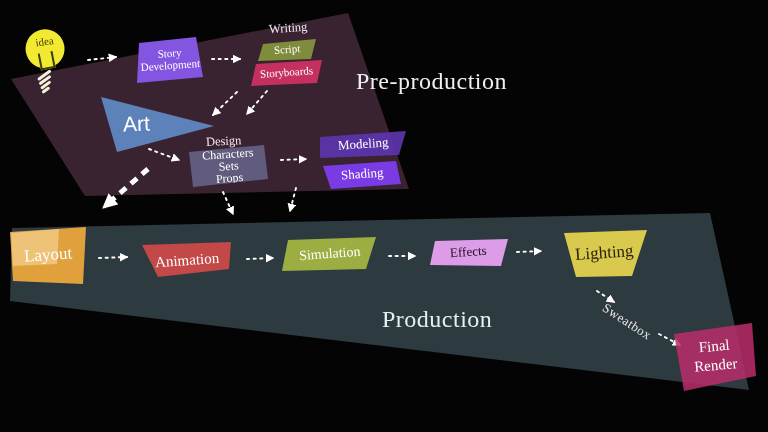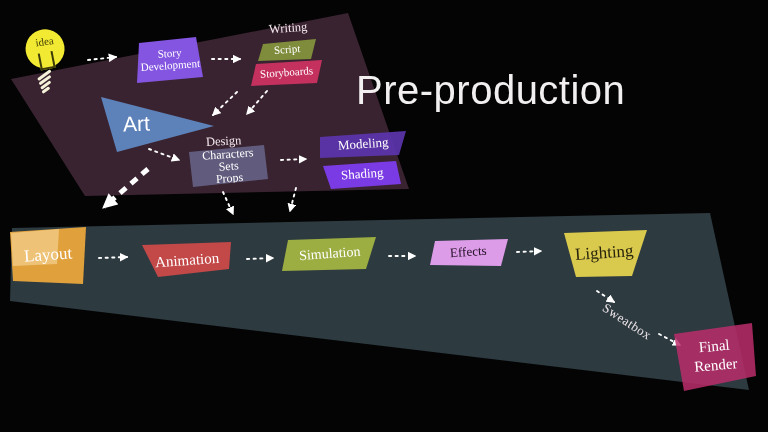--- a/index.html
+++ b/index.html
@@ -12,8 +12,8 @@
   .panel.prod{background:#2d3a40;clip-path:polygon(12px 228px,710px 213px,749px 390px,10px 301px);}
   .arrows{position:absolute;inset:0;pointer-events:none;}
   .big-title{
-    position:absolute;color:#f2eff1;font-family:Liberation Sans, sans-serif;
-    font-size:40px;letter-spacing:.5px;white-space:nowrap;
+    position:absolute;color:#f2eff1;font-family:Liberation Serif, serif;
+    font-size:24px;letter-spacing:.5px;white-space:nowrap;
   }
   .label{position:absolute;color:#f3e9ee;font-size:12.5px;white-space:nowrap;}
   .box{

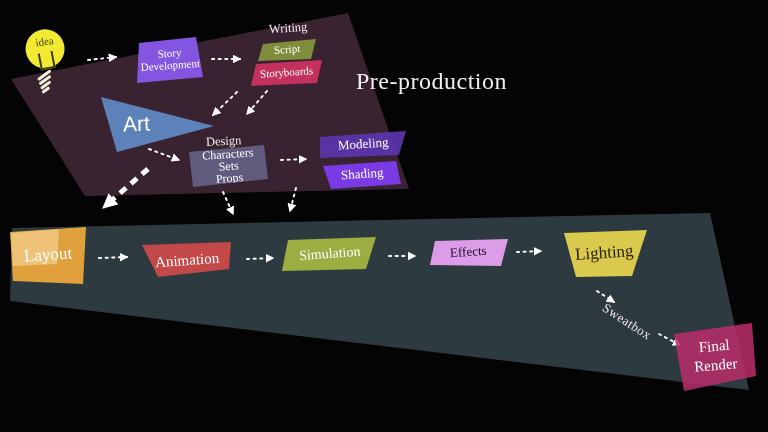--- a/index.html
+++ b/index.html
@@ -179,6 +179,7 @@
     <span>Lighting</span>
   </div>
 
+  <div class="big-title" style="left:382px;top:306px;color:#e7eff1;">Production</div>
 
   <div class="sweatbox">Sweatbox</div>
 

